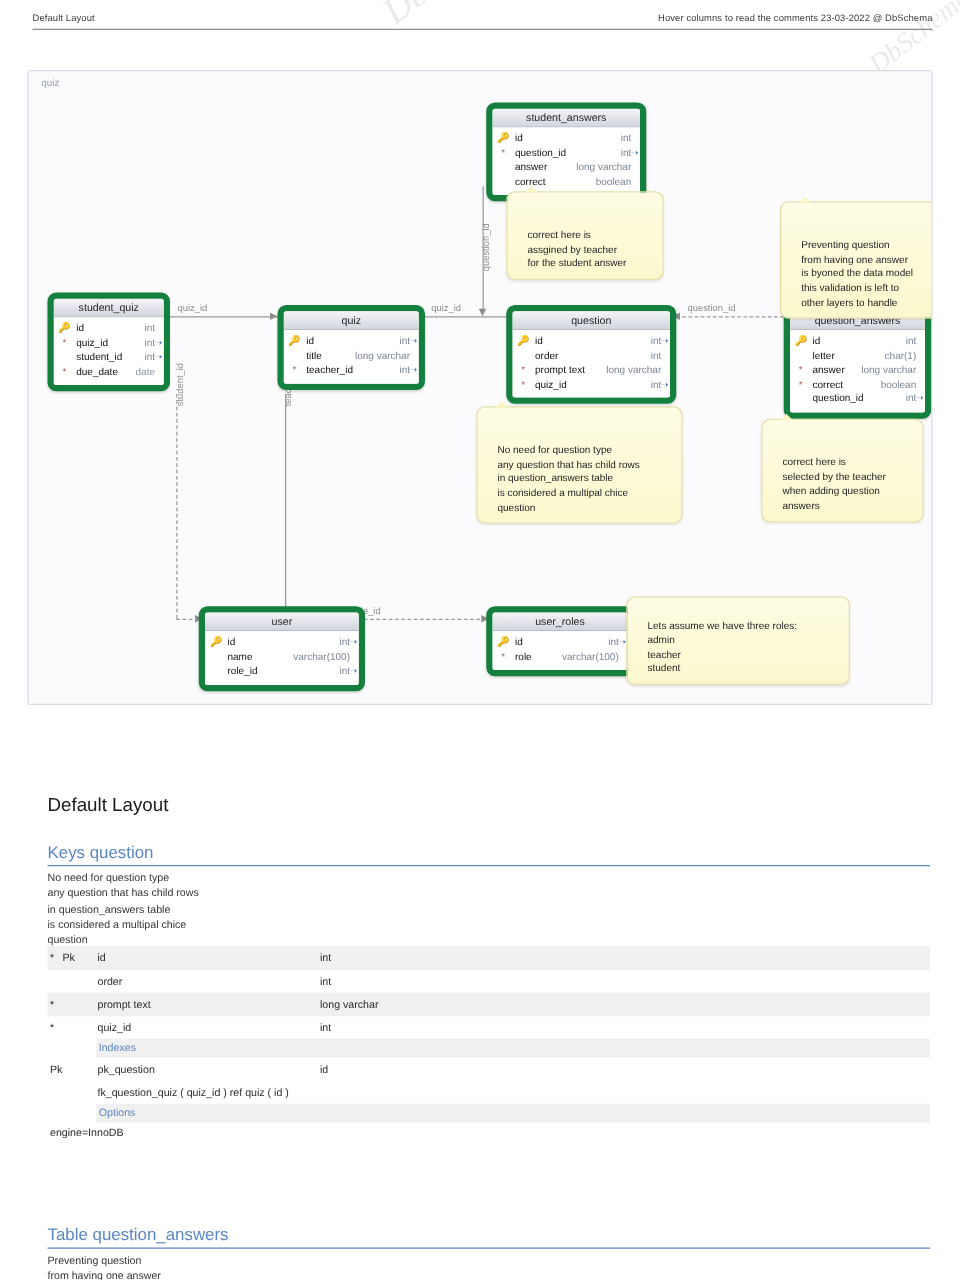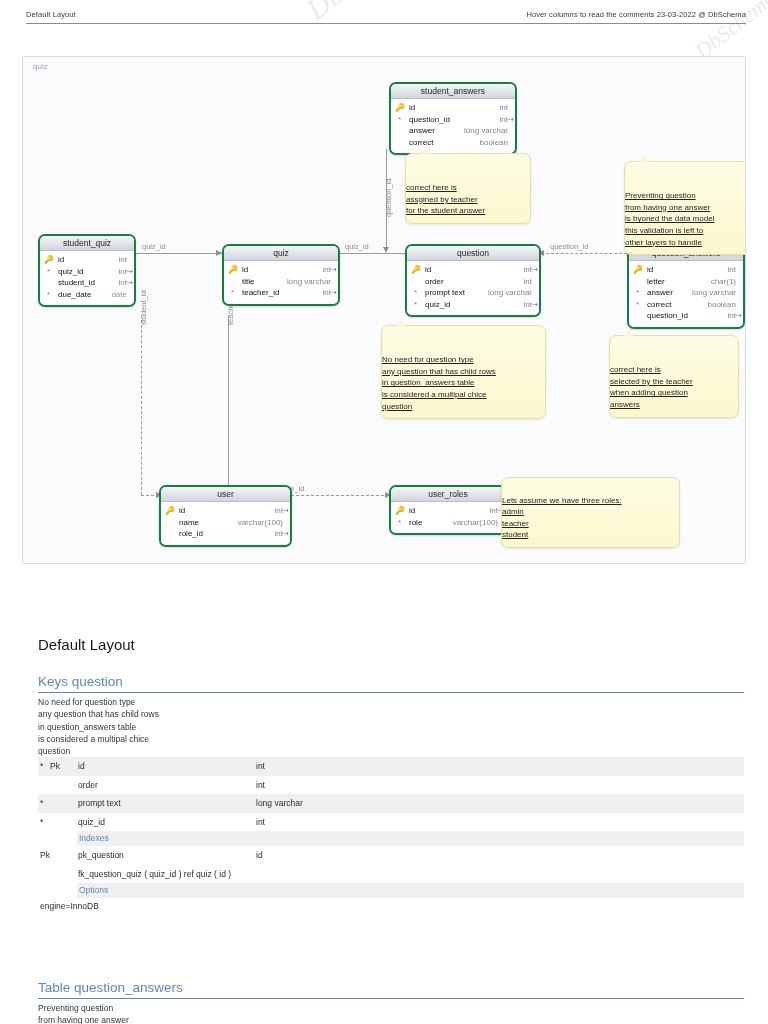--- a/index.html
+++ b/index.html
@@ -60,7 +60,7 @@
   .tbl {
     position: absolute;
     background: #ffffff;
-    border: 2px solid #15803d;
+    border: 5px solid #15803d;
     border-radius: 7px;
     box-shadow: 0 1px 2px rgba(0,0,0,.14);
     overflow: hidden;

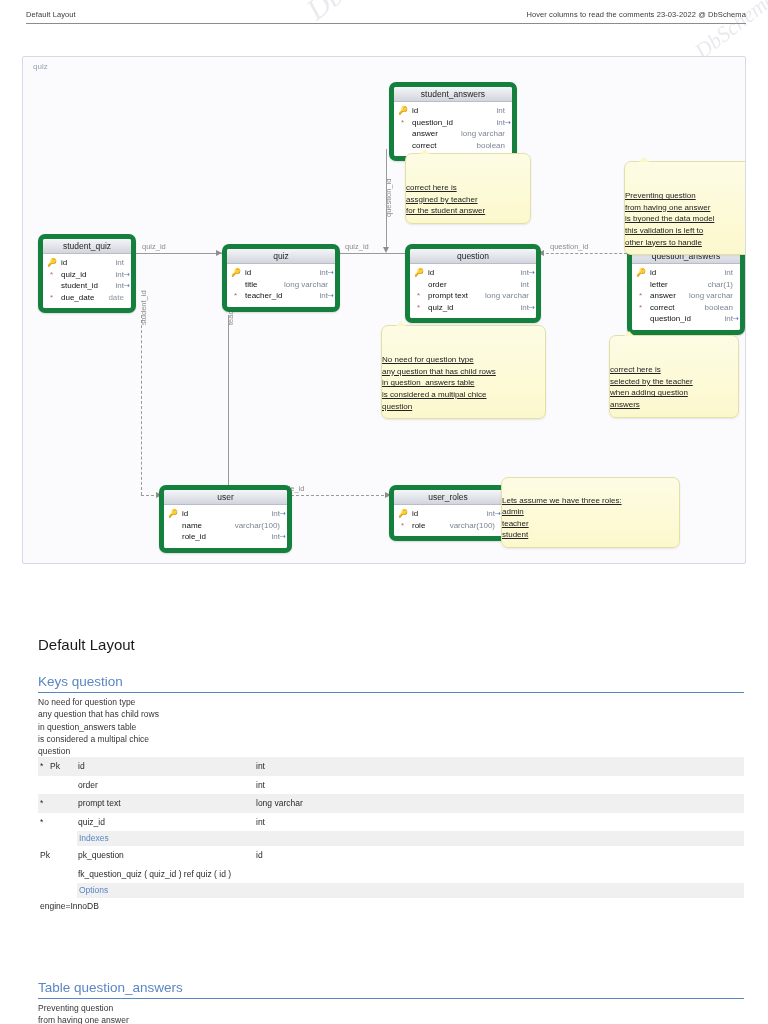--- a/index.html
+++ b/index.html
@@ -109,14 +109,13 @@
     background: linear-gradient(to bottom,#fdfce4 0%,#fcf8cd 100%);
     border: 1px solid #e4dfa8;
     border-radius: 7px;
-    padding: 5px 8px 6px 0;
+    padding: 5px 8px 6px 16px;
     font-size: 8px;
     line-height: 11.6px;
     color: #232323;
     white-space: pre-line;
     box-shadow: 0 1px 2px rgba(0,0,0,.09);
     z-index: 7;
-    text-decoration: underline;
   }
   .note .tip {
     position: absolute; top: -5px; left: 14px;

